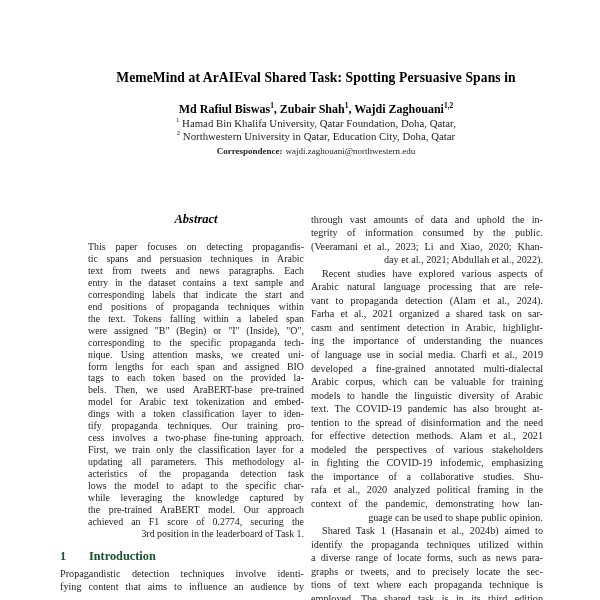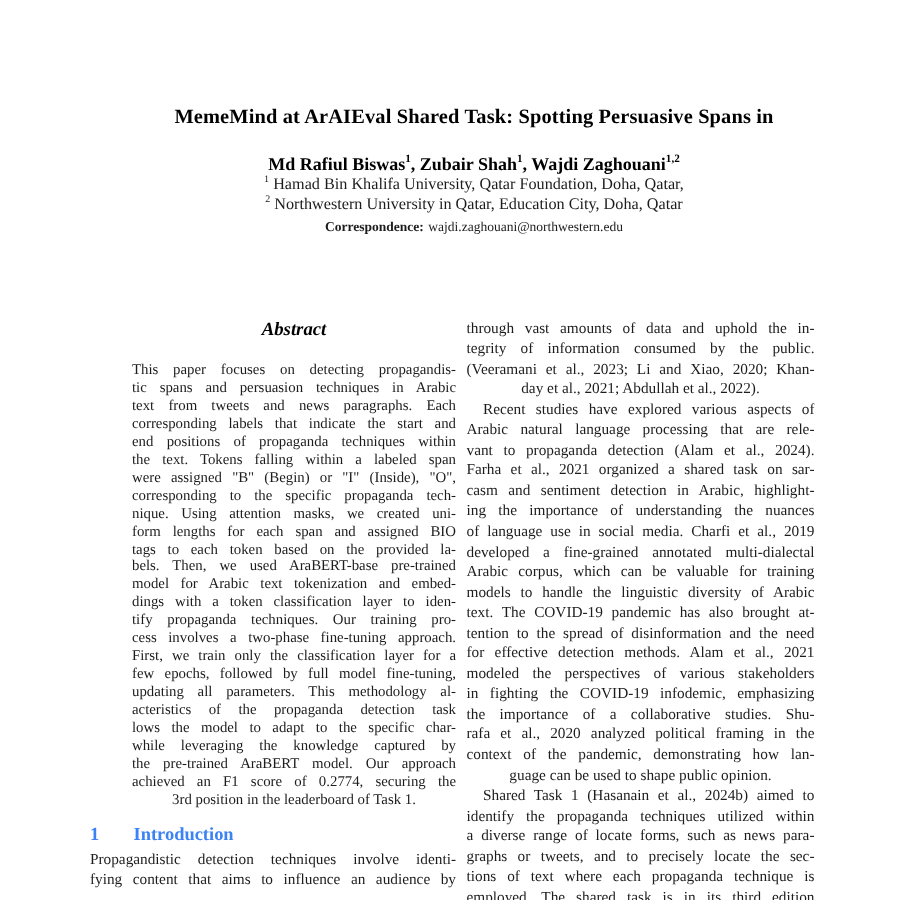--- a/index.html
+++ b/index.html
@@ -39,7 +39,7 @@
   .body-lines .tl, .col-right .tl { font-size:10.2px; line-height:13.55px; height:13.55px; }
 
   .tl {
-    overflow:hidden; text-align:center; white-space:normal;
+    overflow:hidden; text-align:right; white-space:normal;
     word-spacing:normal; color:#1c1c1c;
   }
   .tl.j { text-align:justify; text-align-last:justify; }

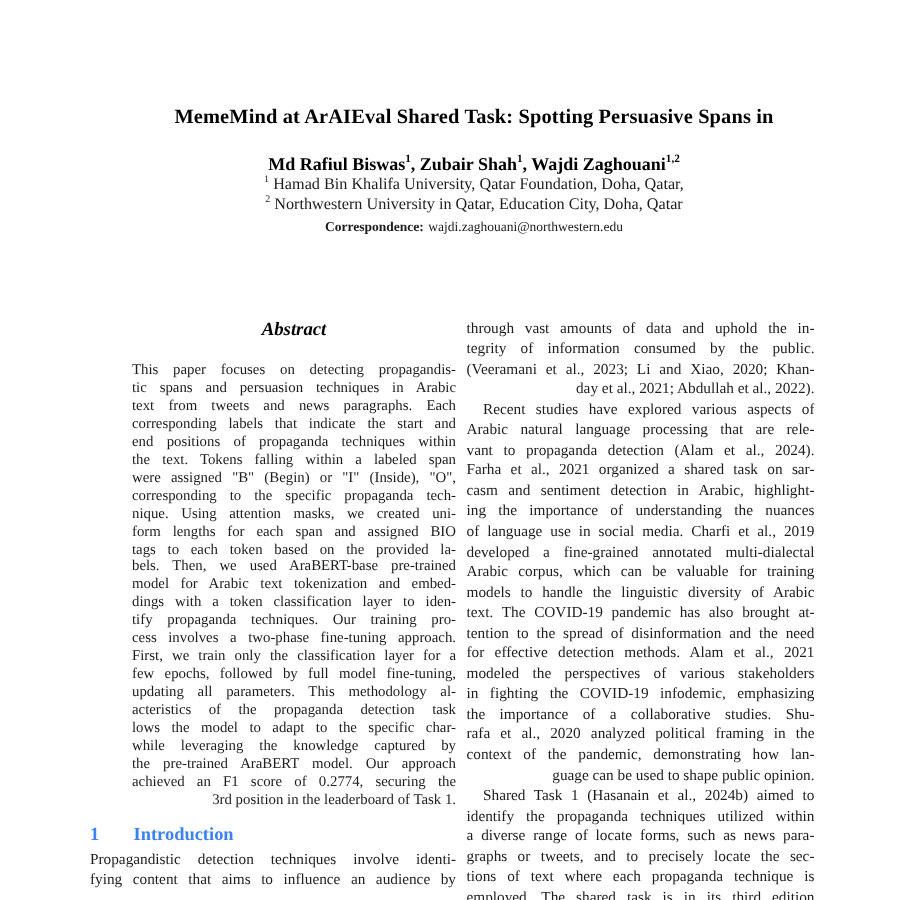--- a/index.html
+++ b/index.html
@@ -77,6 +77,7 @@
           <div class="tl j">This paper focuses on detecting propagandis-</div>
           <div class="tl j">tic spans and persuasion techniques in Arabic</div>
           <div class="tl j">text from tweets and news paragraphs. Each</div>
+          <div class="tl j">entry in the dataset contains a text sample and</div>
           <div class="tl j">corresponding labels that indicate the start and</div>
           <div class="tl j">end positions of propaganda techniques within</div>
           <div class="tl j">the text. Tokens falling within a labeled span</div>

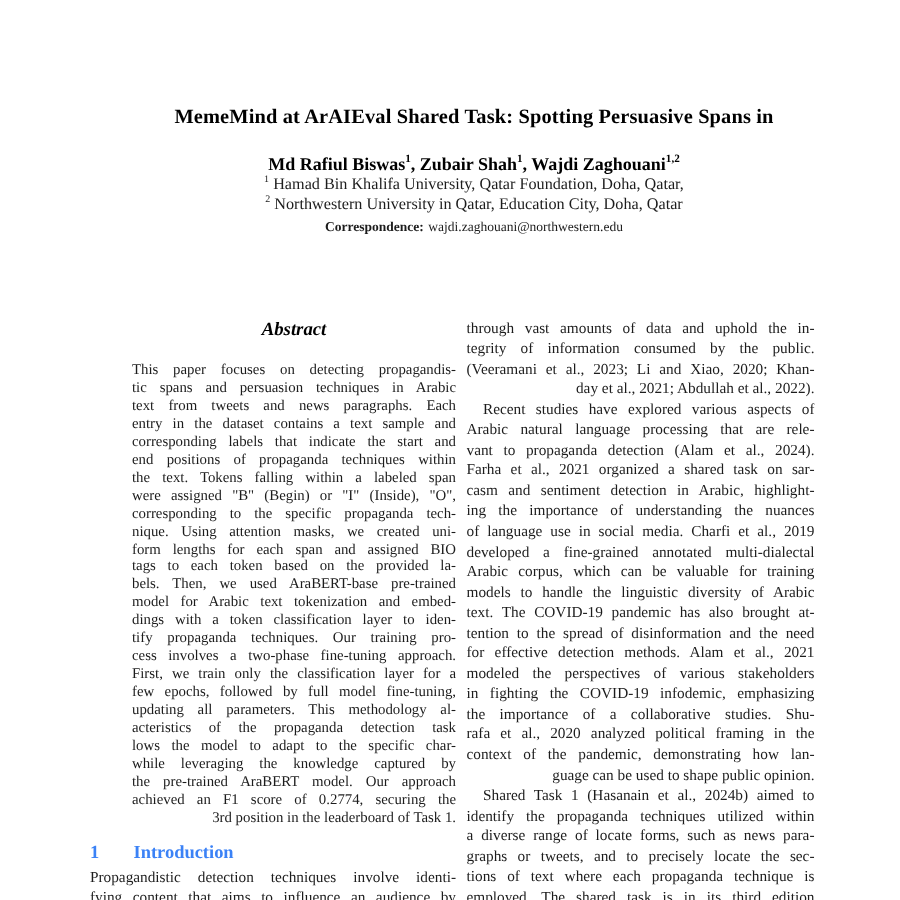--- a/index.html
+++ b/index.html
@@ -92,7 +92,6 @@
           <div class="tl j">tify propaganda techniques. Our training pro-</div>
           <div class="tl j">cess involves a two-phase fine-tuning approach.</div>
           <div class="tl j">First, we train only the classification layer for a</div>
-          <div class="tl j">few epochs, followed by full model fine-tuning,</div>
           <div class="tl j">updating all parameters. This methodology al-</div>
           <div class="tl j">acteristics of the propaganda detection task</div>
           <div class="tl j">lows the model to adapt to the specific char-</div>

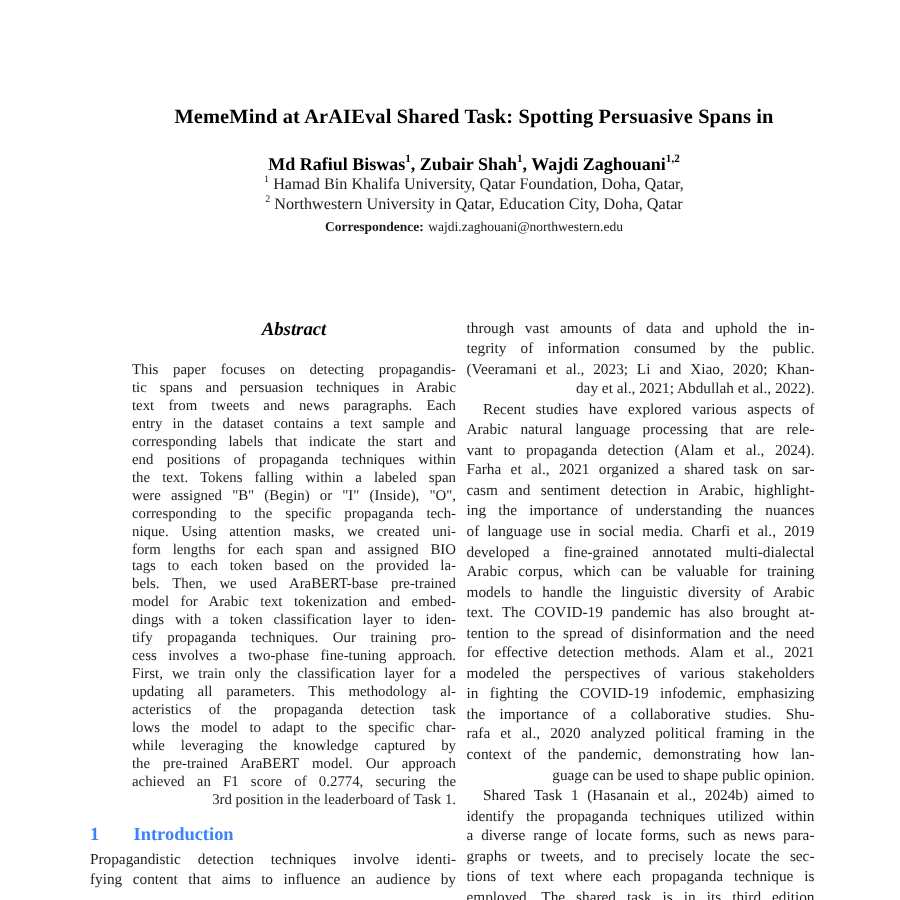--- a/index.html
+++ b/index.html
@@ -47,7 +47,7 @@
 
   .section-heading {
     margin-top:8px; margin-bottom:3px;
-    font-weight:bold; font-size:12.3px; line-height:16px; color:#3b82f6;
+    font-weight:bold; font-size:12.3px; line-height:16px; color:#14532d;
   }
   .sec-num { display:inline-block; width:29px; }
 </style>

